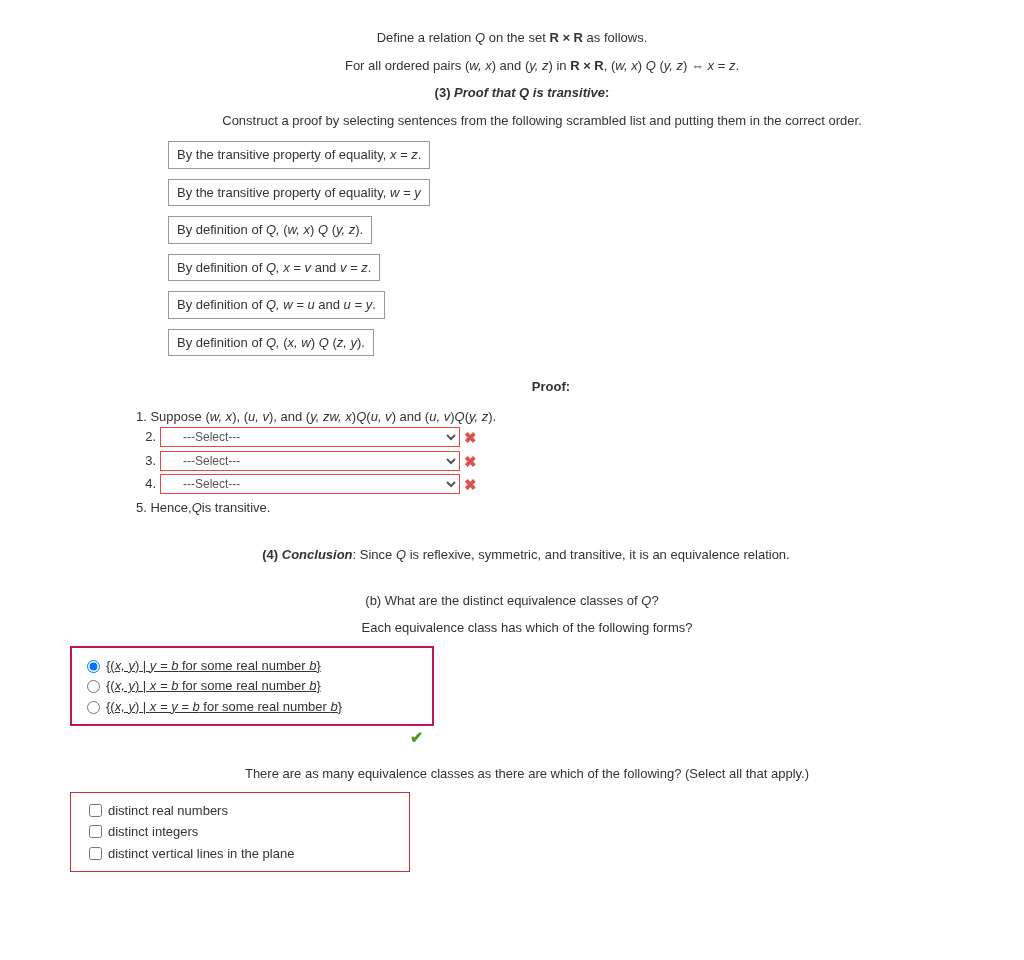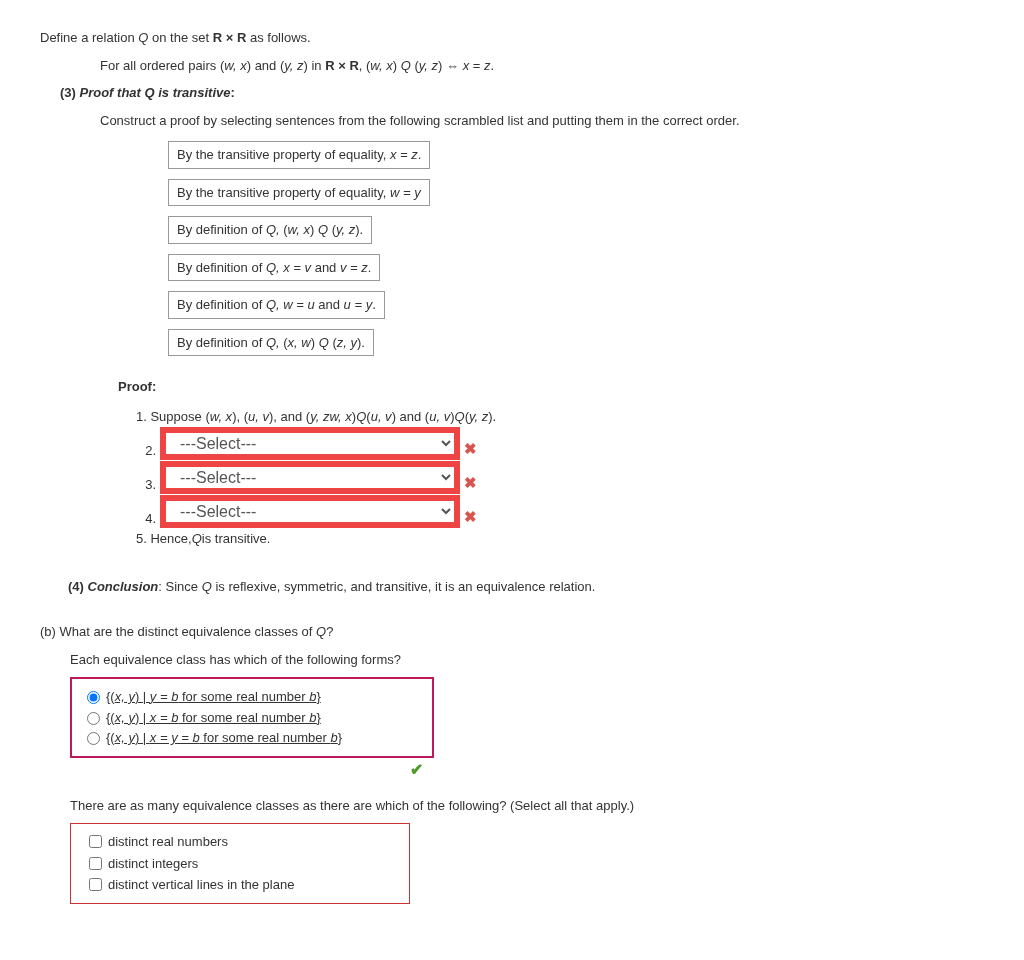--- a/index.html
+++ b/index.html
@@ -76,7 +76,7 @@
   .checkbox-row { display: flex; align-items: center; margin: 2px 0; }
   .checkbox-row input { margin-right: 6px; }
 
-  p { margin: 8px 0; }
+  p { margin: 8px 0; text-align: center; }
   .section-gap { margin-top: 26px; }
 </style>
 </head>

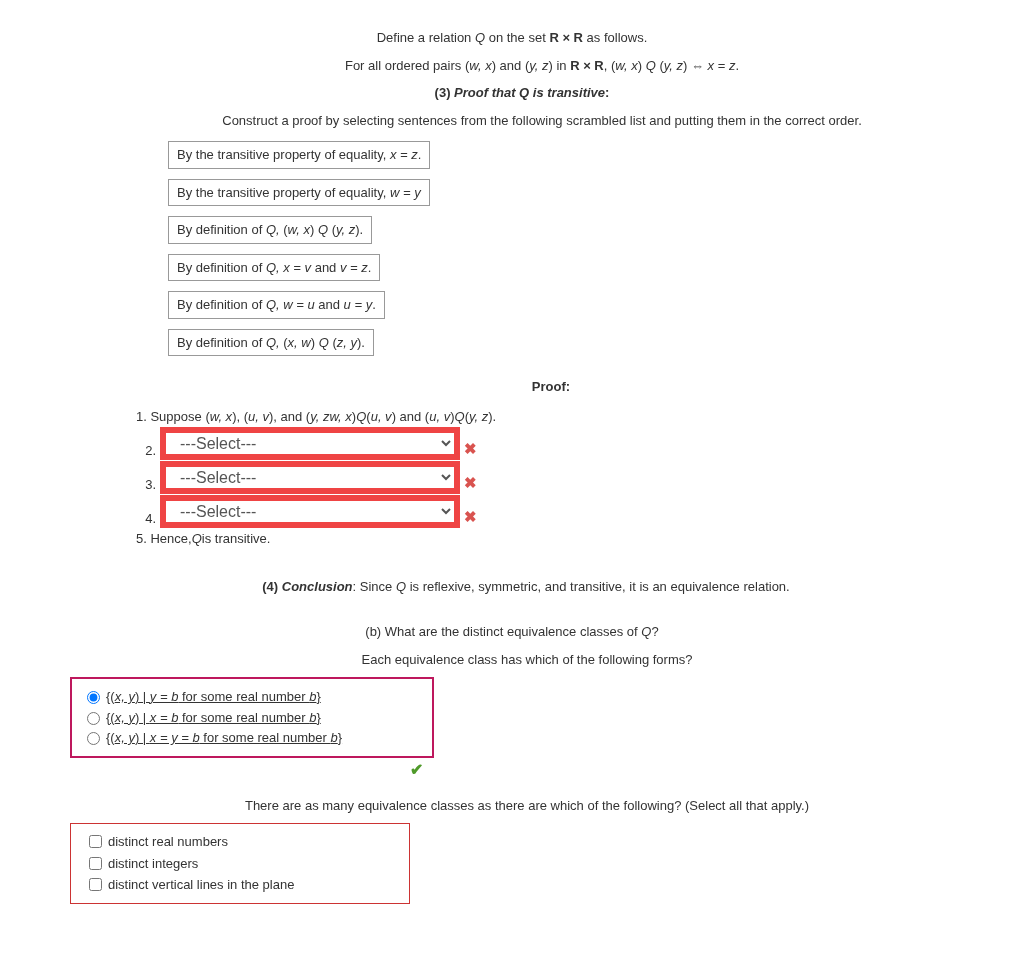--- a/index.html
+++ b/index.html
@@ -26,7 +26,7 @@
   .sentences-block div { margin-bottom: 4px; }
 
   .proof-block { margin-left: 96px; margin-top: 10px; margin-bottom: 28px;}
-  .proof-line { margin: 1px 0; display: flex; align-items: flex-end; }
+  .proof-line { margin: 1px 0; display: flex; align-items: flex-start; }
   .proof-num { width: 20px; text-align: right; margin-right: 4px; }
   select.step {
     width: 300px;

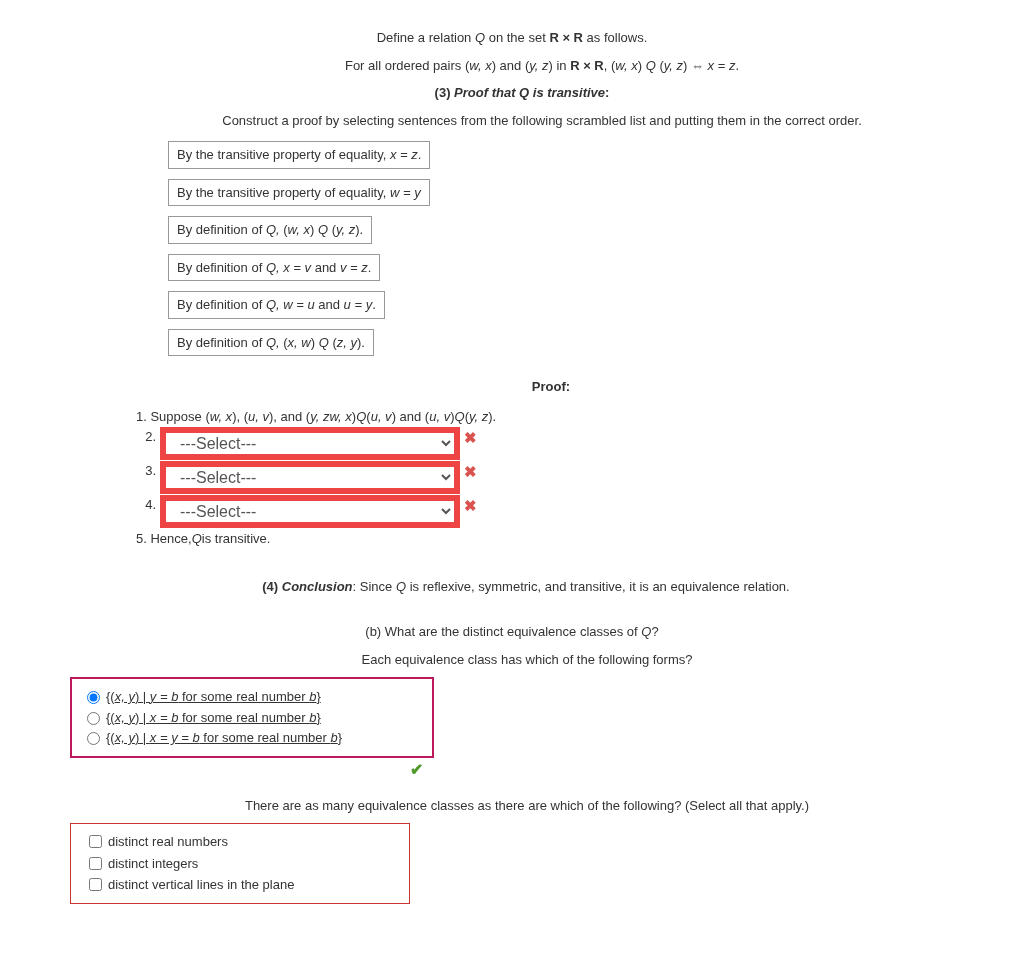--- a/index.html
+++ b/index.html
@@ -30,10 +30,10 @@
   .proof-num { width: 20px; text-align: right; margin-right: 4px; }
   select.step {
     width: 300px;
-    font-size: 16px;
-    padding: 1px 10px;
+    font-size: 12px;
+    padding: 1px 18px;
     background: #fff;
-    border: 6px solid #ef4444;
+    border: 1px solid #ef4444;
     color: #555;
   }
   .xmark {

